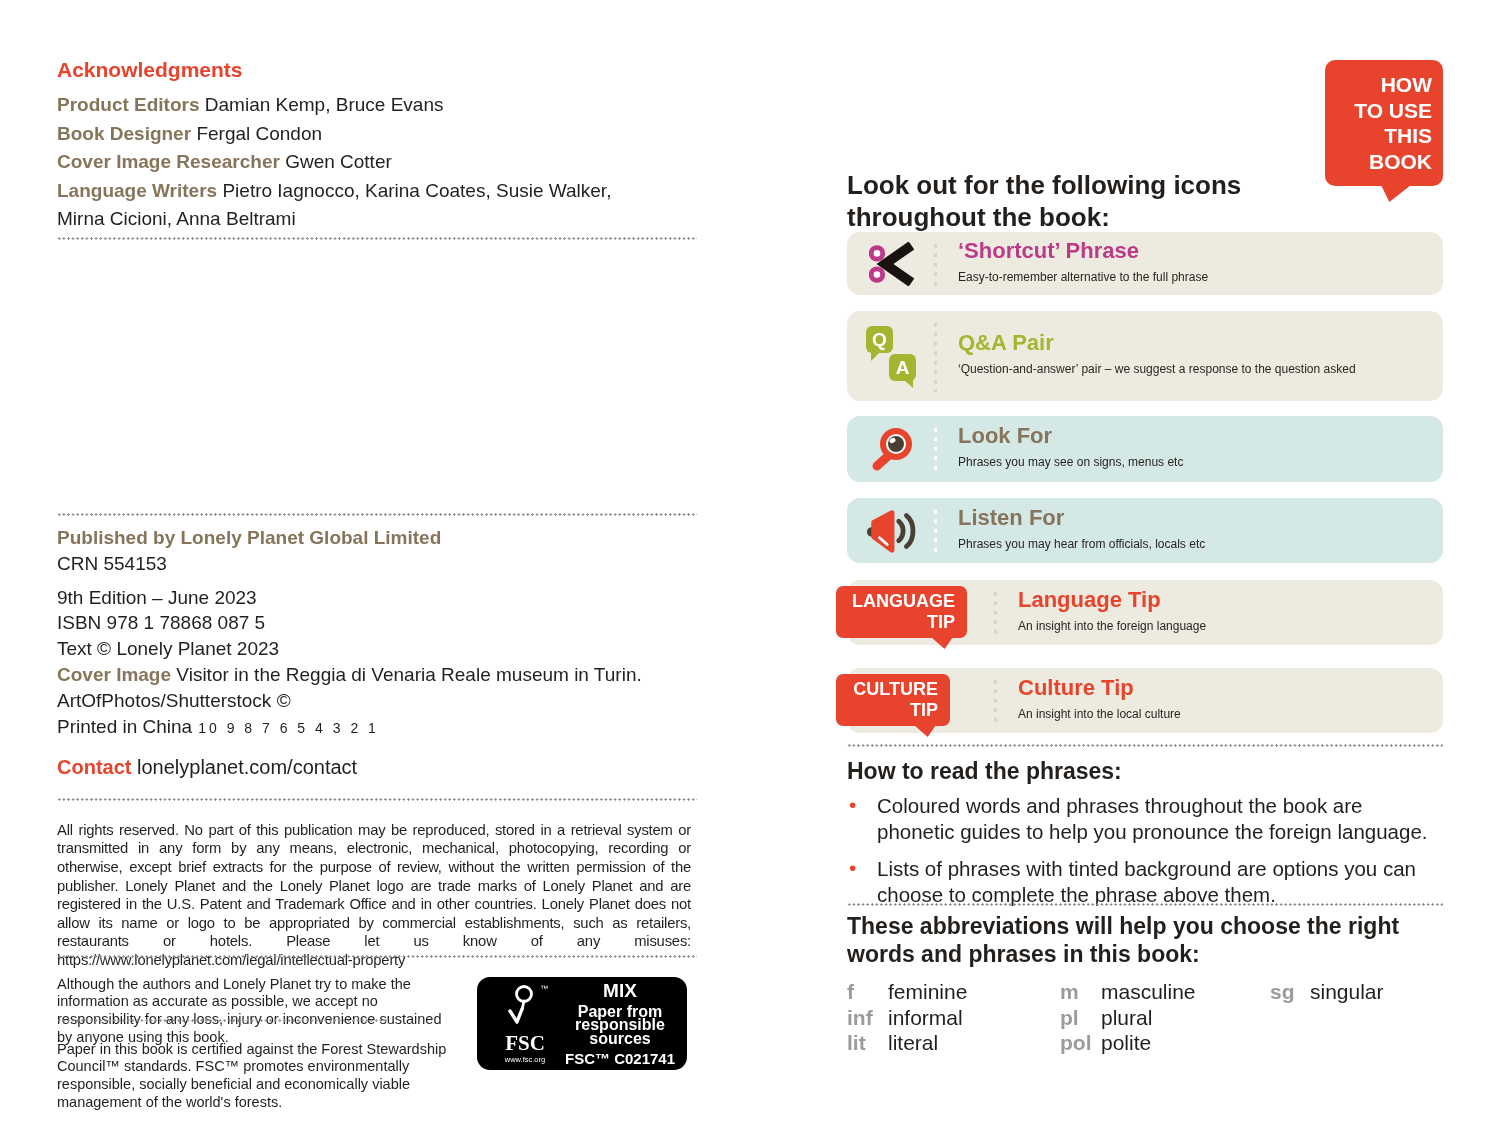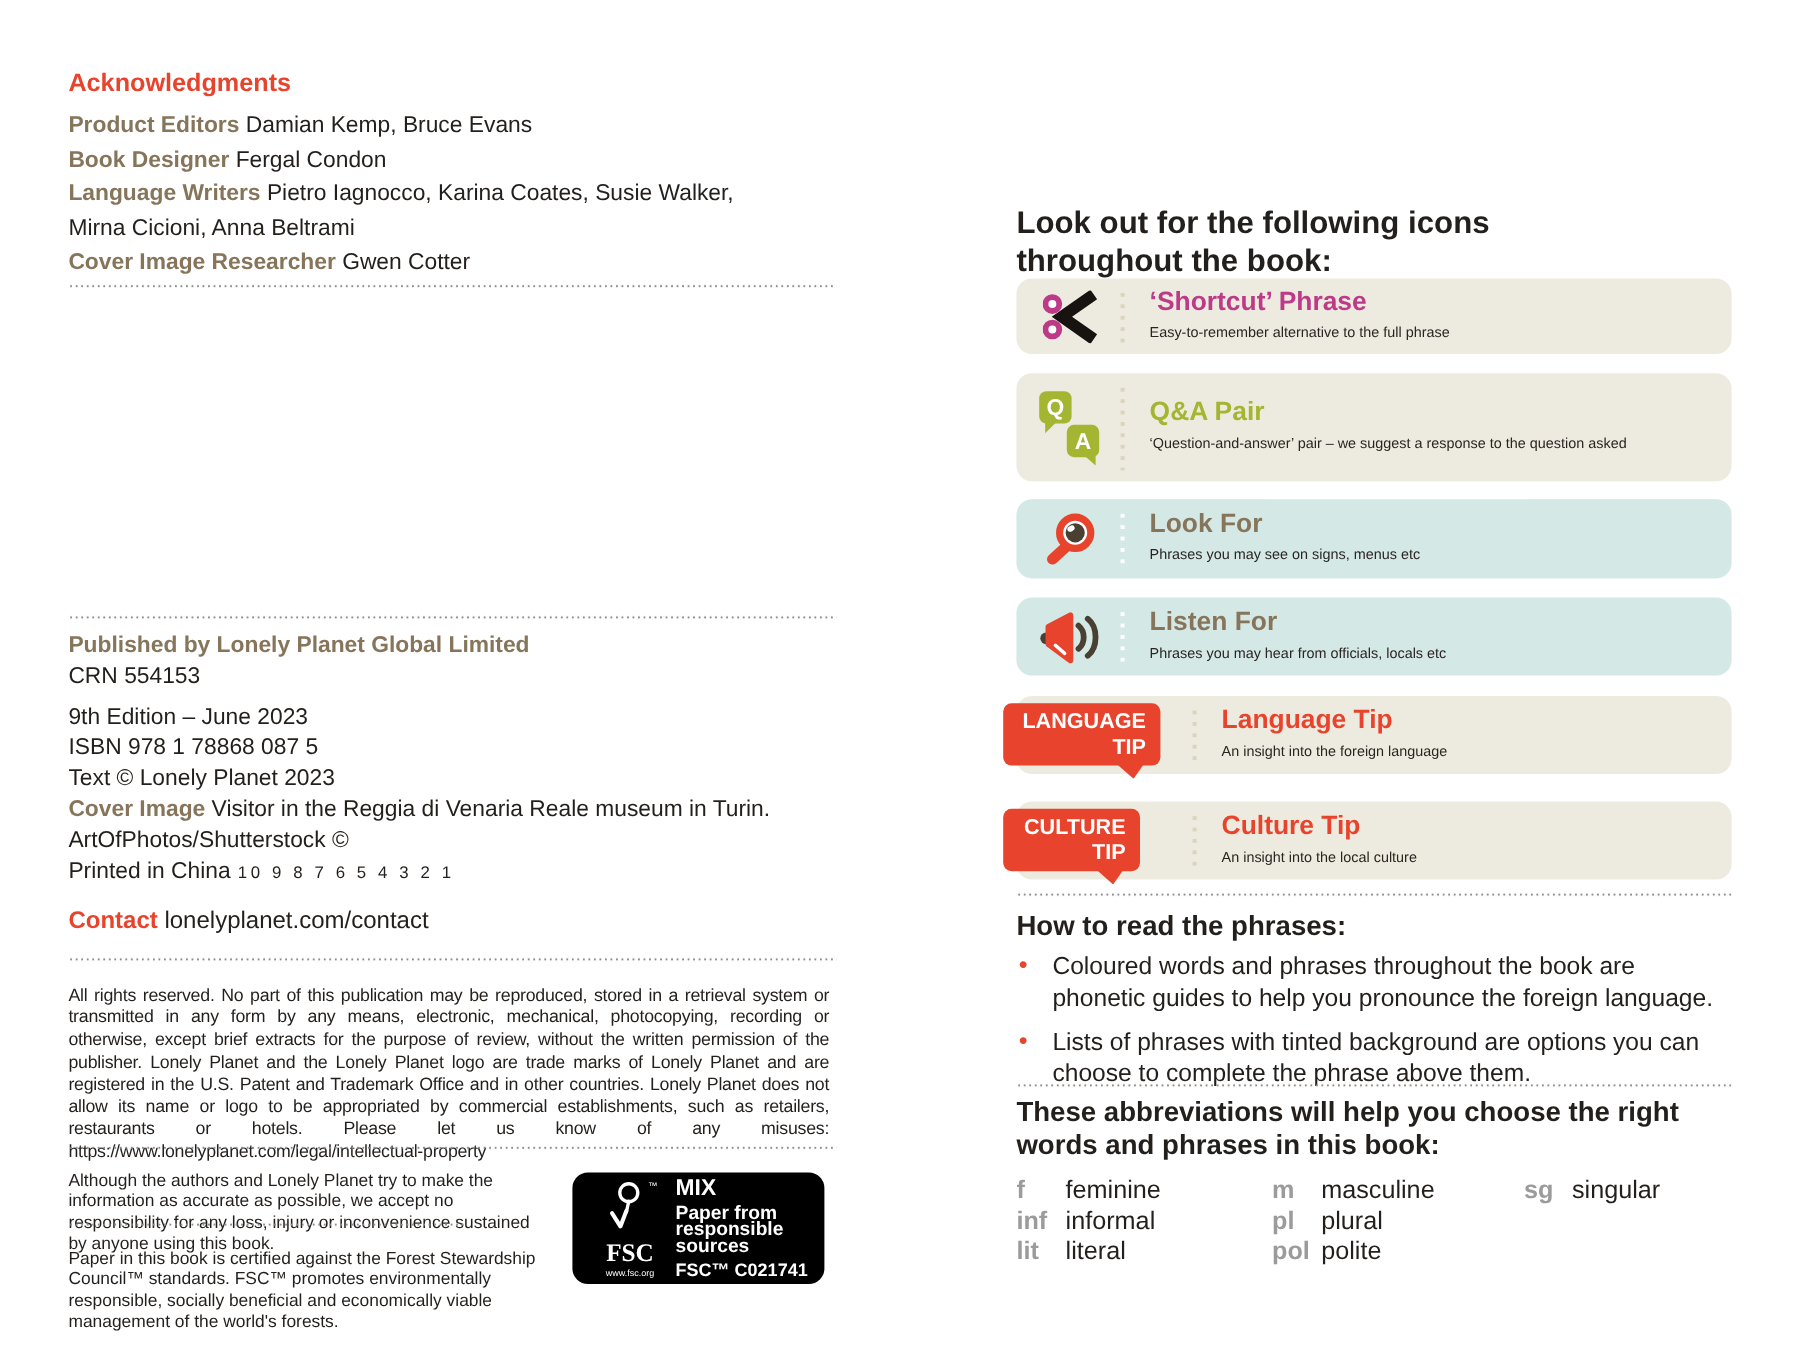--- a/index.html
+++ b/index.html
@@ -164,6 +164,12 @@
     </div>
   </div>
 
+  <div class="howbadge">
+    <div>HOW</div>
+    <div>TO USE</div>
+    <div>THIS</div>
+    <div>BOOK</div>
+  </div>
 
   <h2 class="rheading">Look out for the following icons throughout the book:</h2>
 

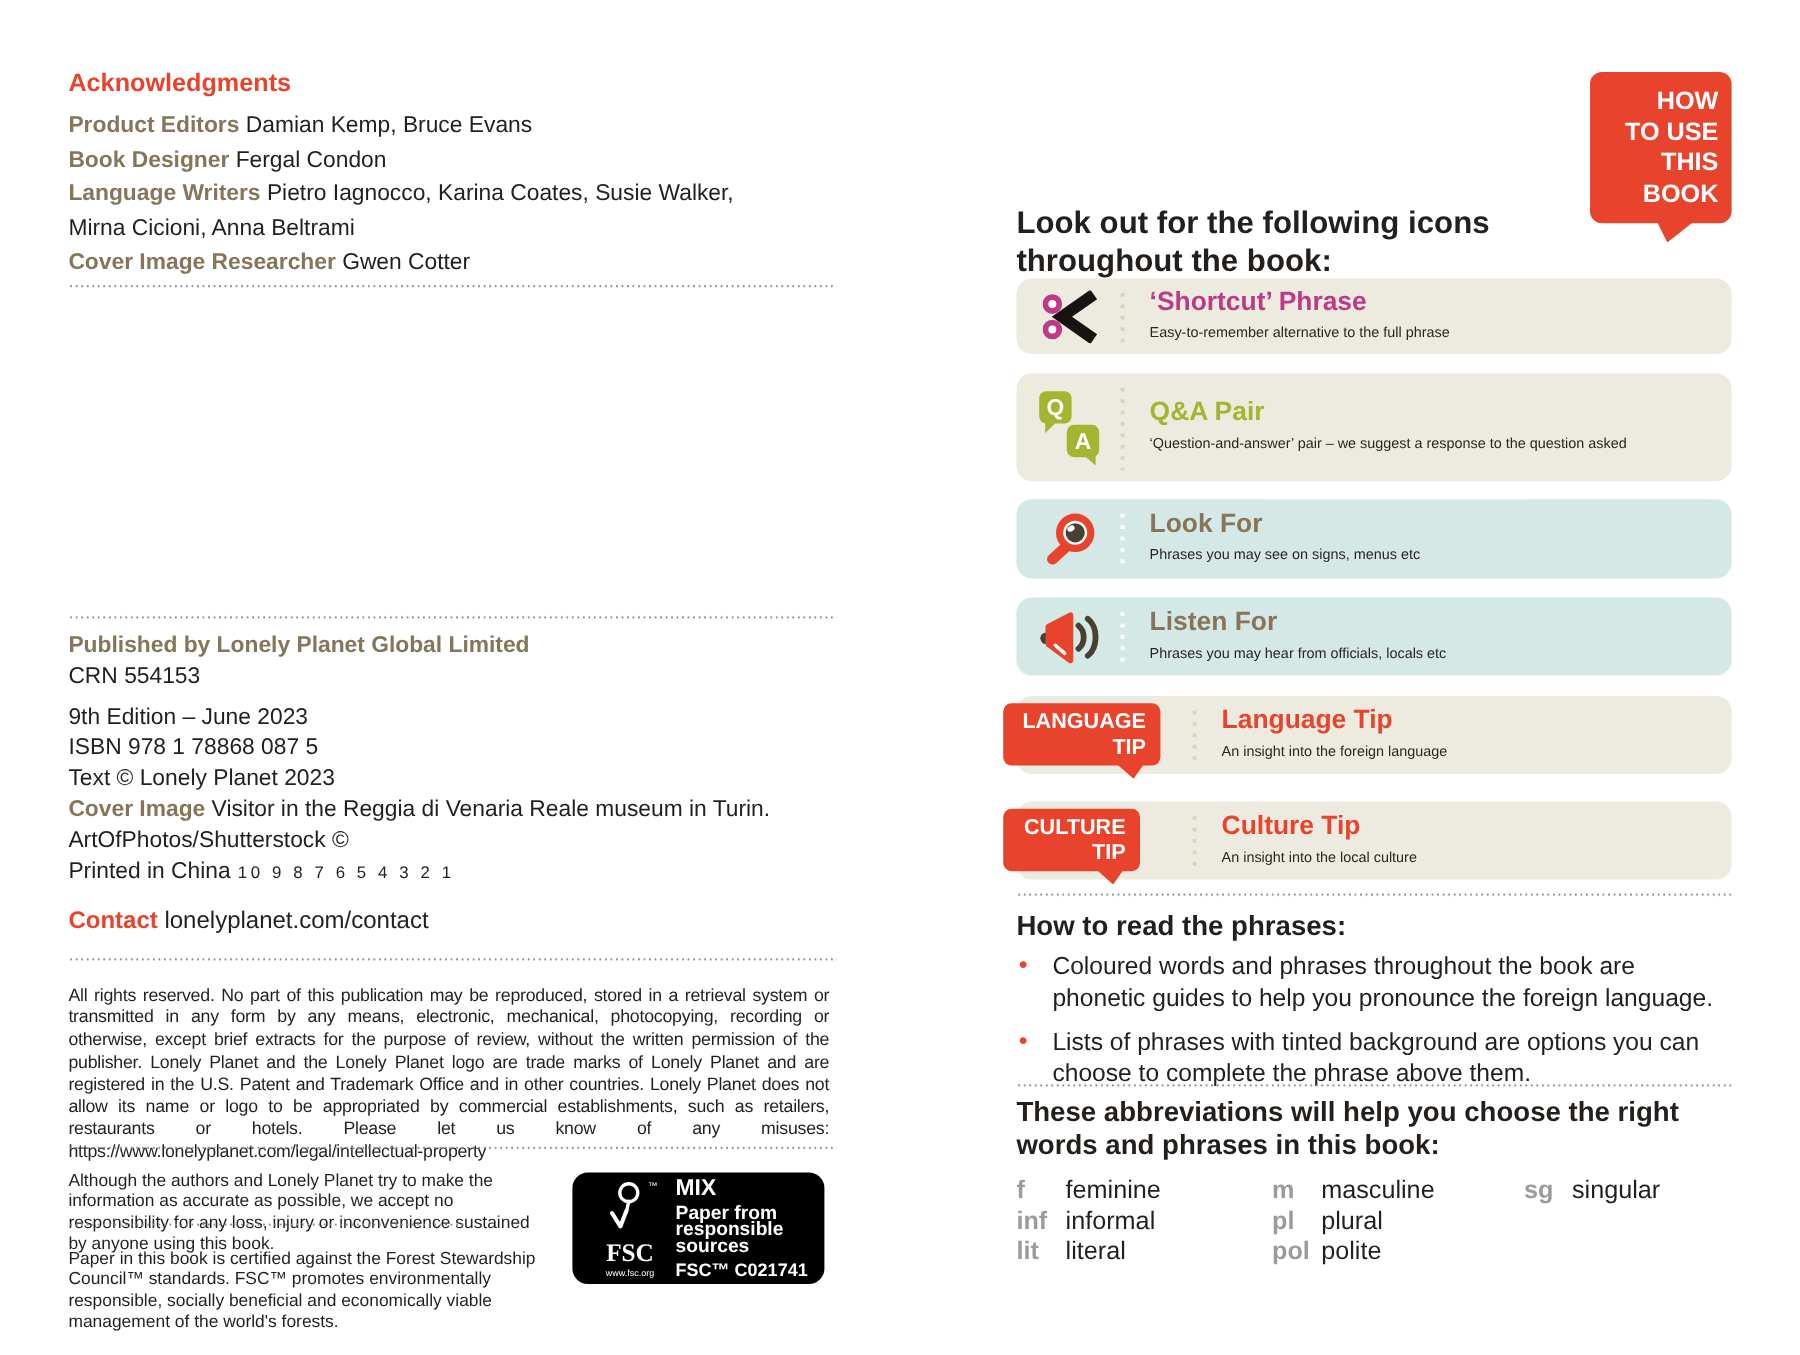--- a/index.html
+++ b/index.html
@@ -101,12 +101,12 @@
       <span>Fergal Condon</span>
     </div>
     <div class="credit">
+      <span class="lbl">Cover Image Researcher</span>
+      <span>Gwen Cotter</span>
+    </div>
+    <div class="credit">
       <span class="lbl">Language Writers</span>
       <span>Pietro Iagnocco, Karina Coates, Susie Walker, Mirna Cicioni, Anna Beltrami</span>
-    </div>
-    <div class="credit">
-      <span class="lbl">Cover Image Researcher</span>
-      <span>Gwen Cotter</span>
     </div>
   </section>
 

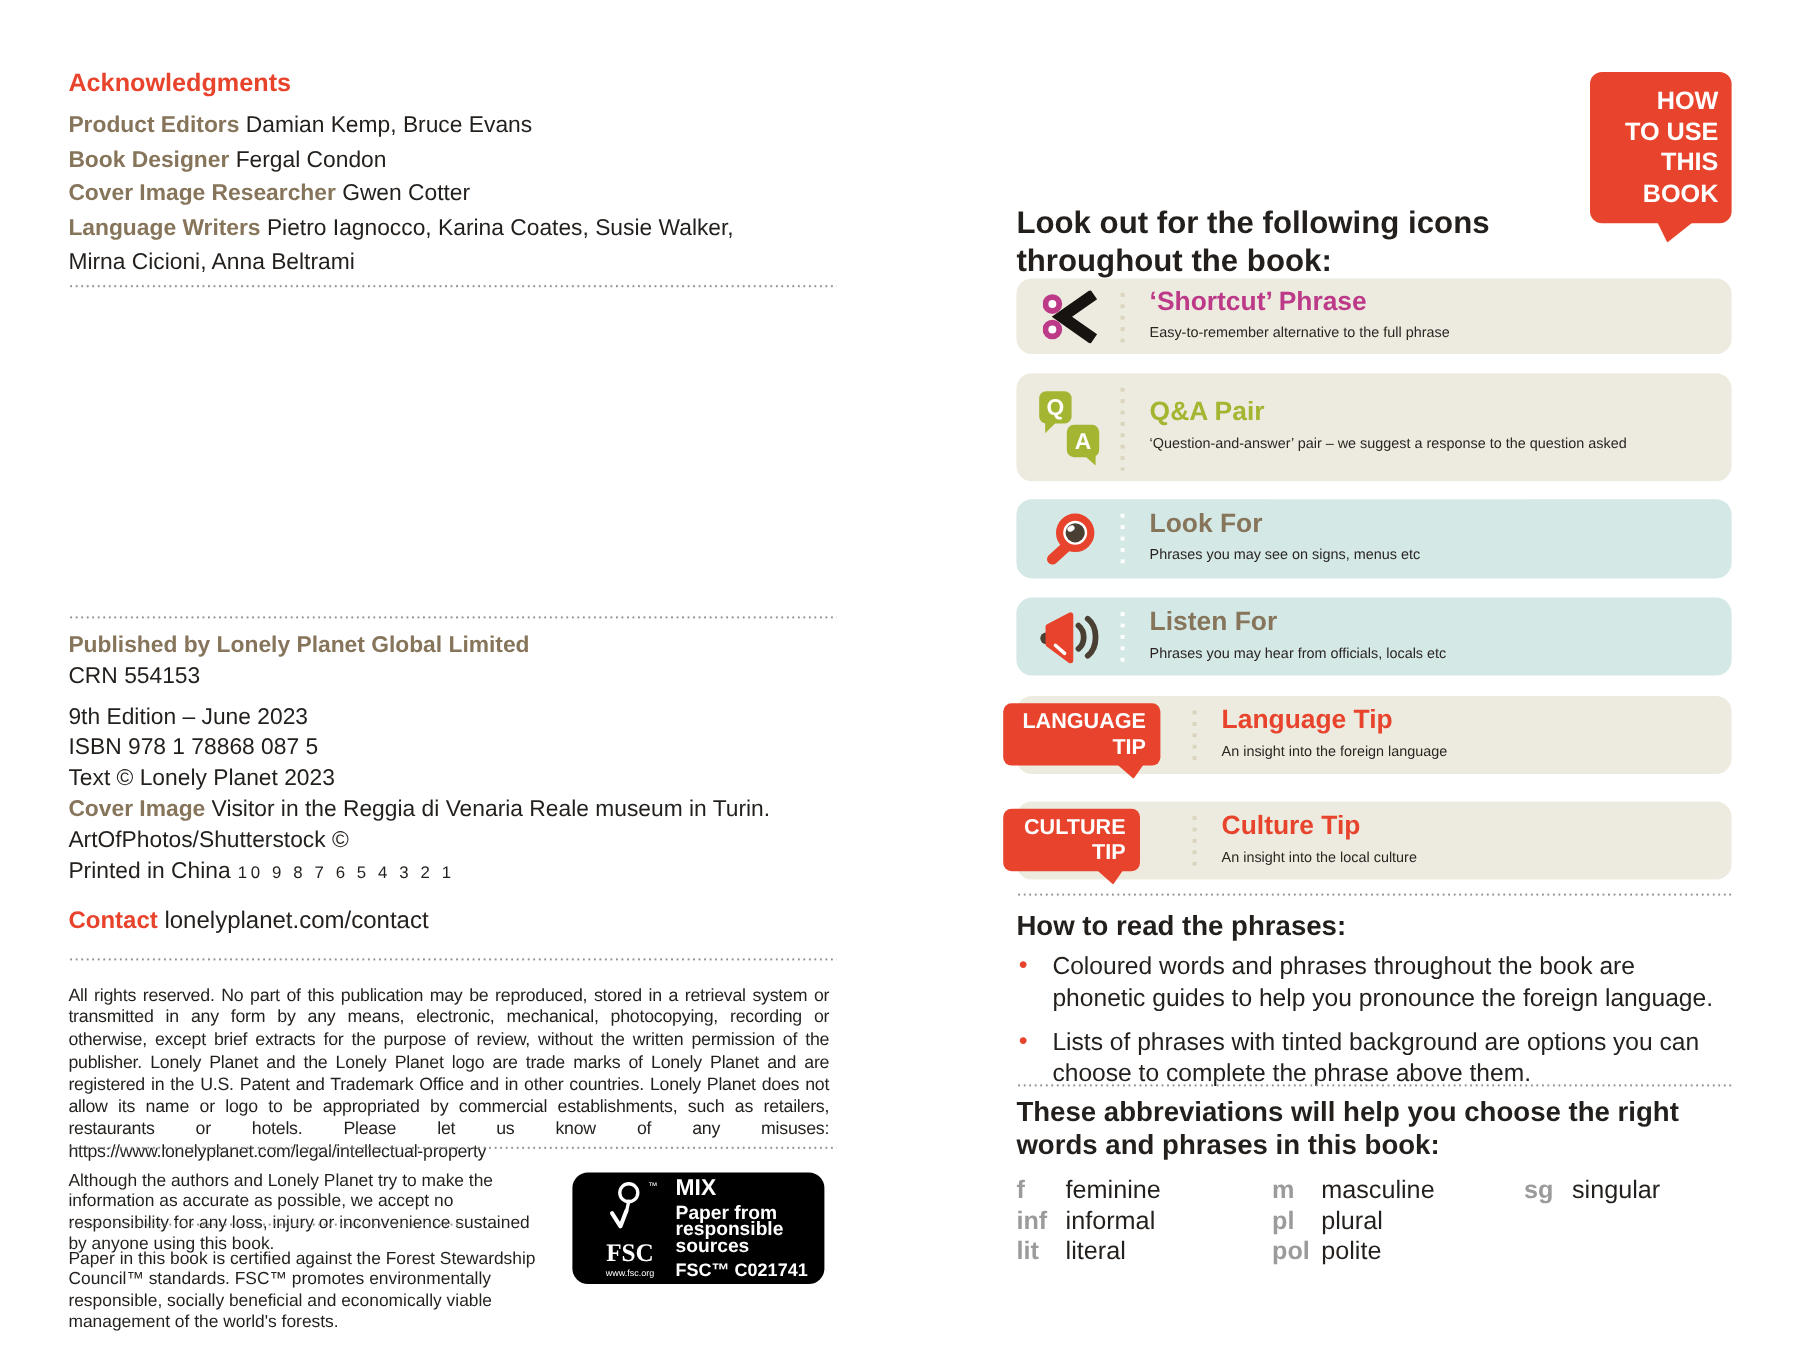--- a/index.html
+++ b/index.html
@@ -33,7 +33,7 @@
   .fsc-left{width:76px;text-align:center;line-height:1;}
   .fsc-name{font-family:"Liberation Serif",serif;font-size:21px;font-weight:bold;margin-top:1px;}
   .fsc-url{font-size:7.5px;margin-top:2px;}
-  .fsc-right{flex:1;text-align:left;}
+  .fsc-right{flex:1;text-align:center;}
   .fsc-mix{font-size:19px;font-weight:bold;}
   .fsc-tag{font-size:16px;font-weight:bold;line-height:13.5px;margin-top:3px;}
   .fsc-code{font-size:15px;font-weight:bold;margin-top:5px;}

